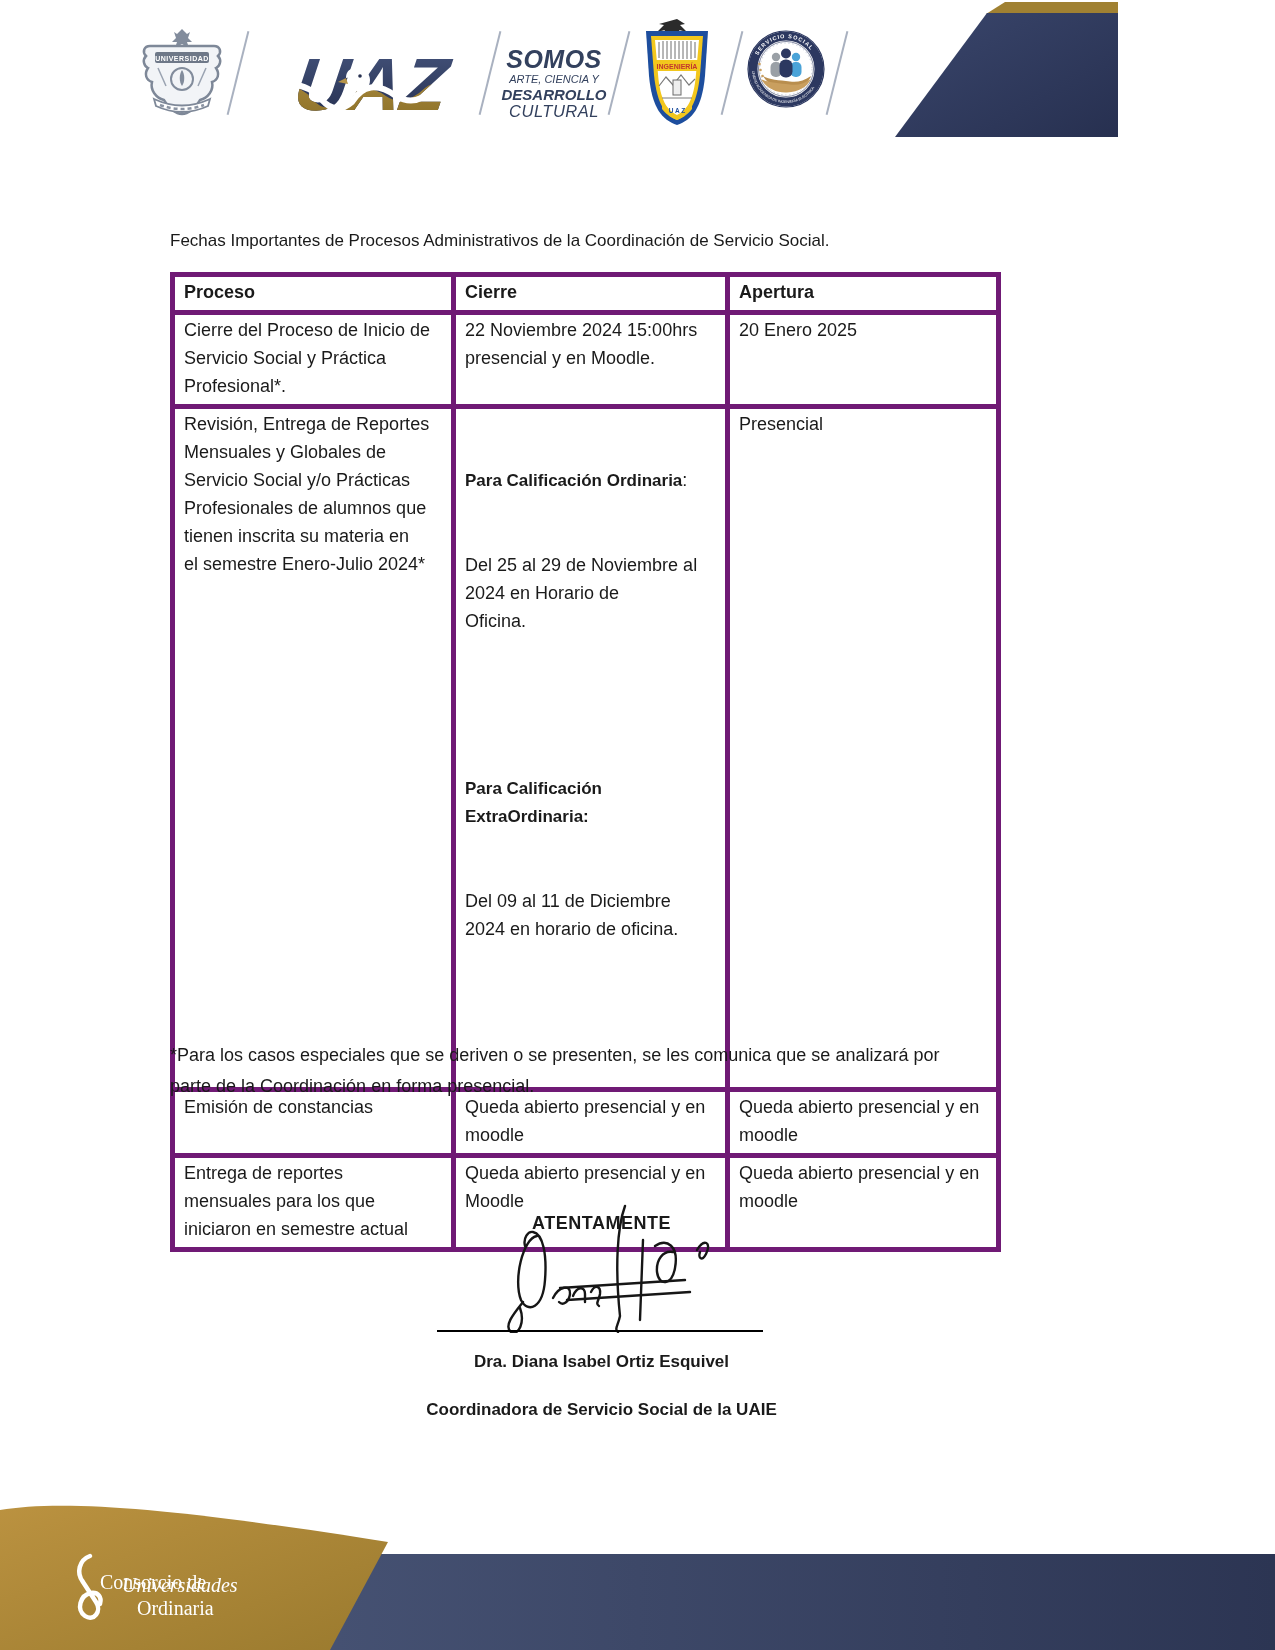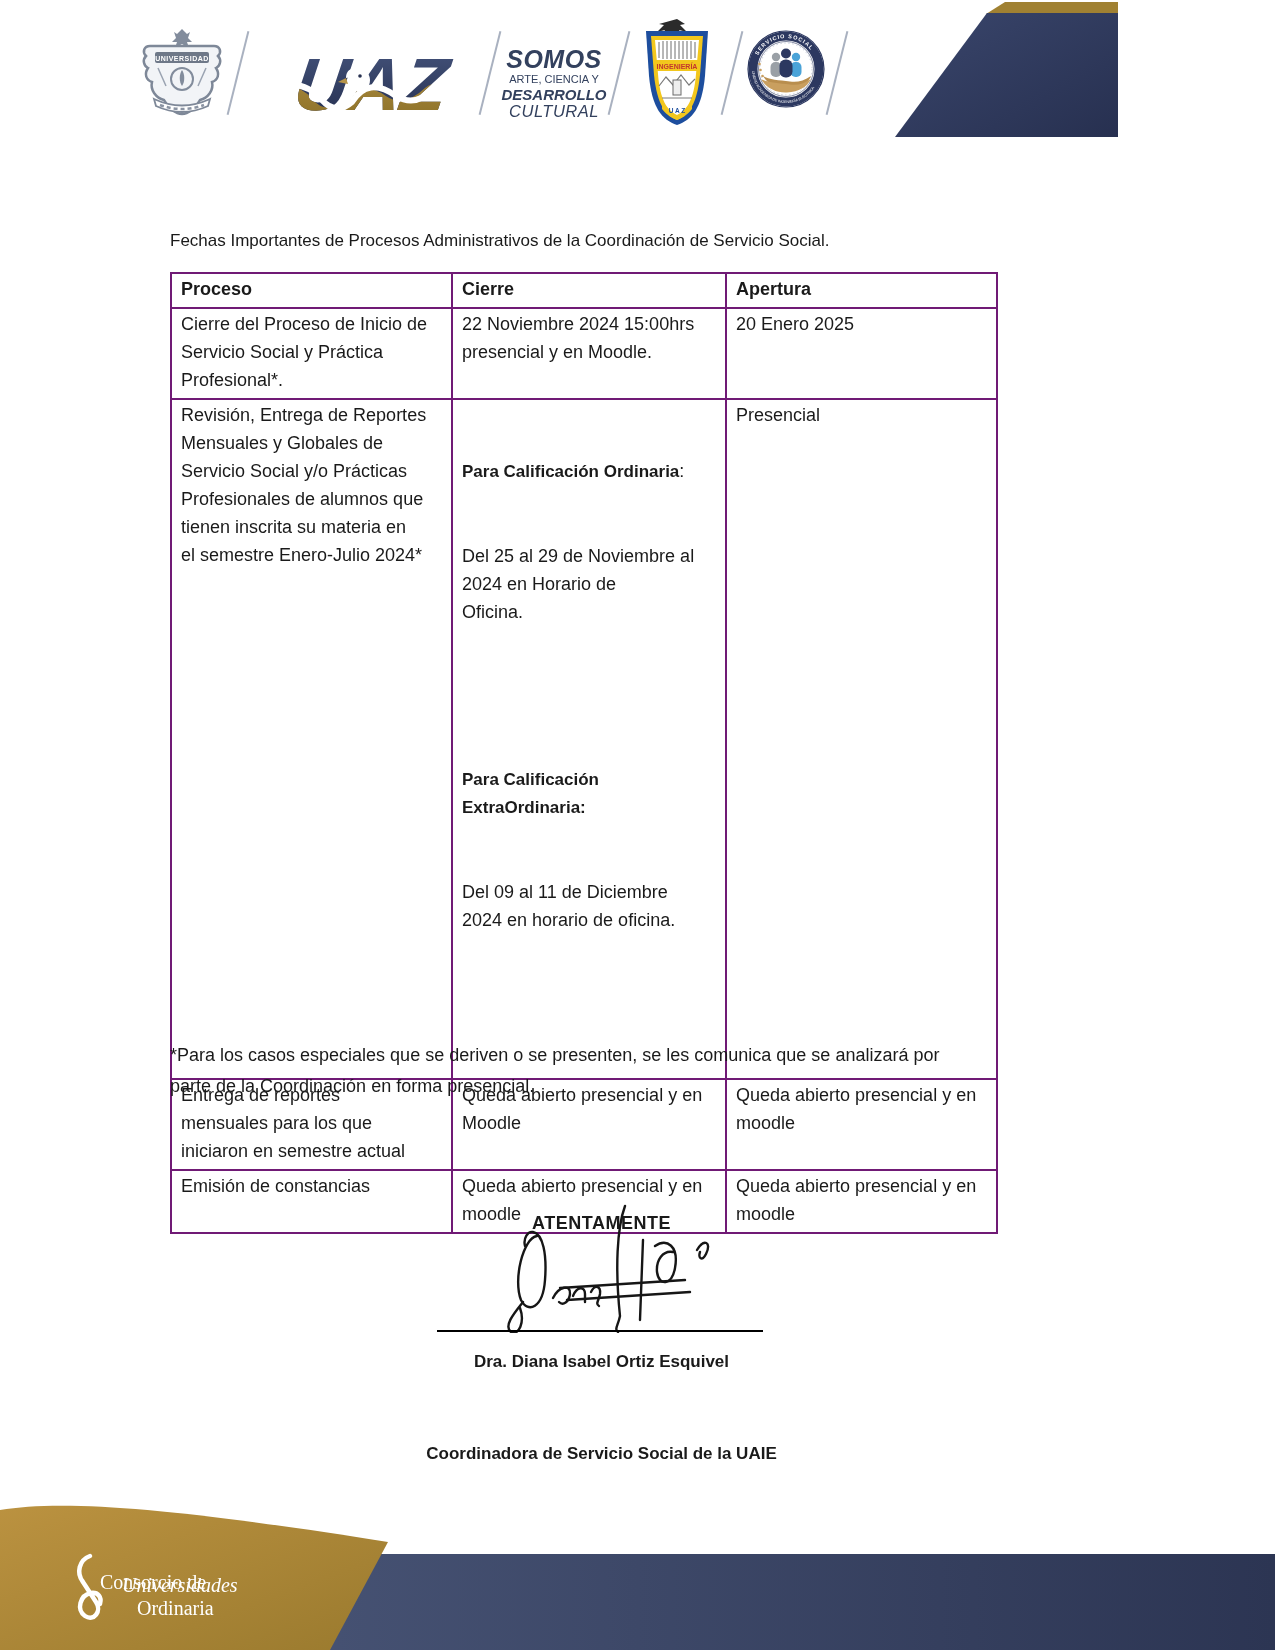--- a/index.html
+++ b/index.html
@@ -10,7 +10,7 @@
   .sep{position:absolute;width:2px;height:86px;background:#a9b1c0;transform:rotate(14deg);}
   .somos{position:absolute;left:498px;top:46px;width:112px;text-align:center;color:#33415e;line-height:1.05;}
   .somos .l1{font-size:25px;font-weight:800;font-style:italic;letter-spacing:.5px;}
-  .somos .l2{font-size:11px;margin-top:2px;}
+  .somos .l2{font-size:11px;font-style:italic;margin-top:2px;}
   .somos .l3{font-size:15px;font-weight:800;font-style:italic;margin-top:1px;}
   .somos .l4{font-size:16.5px;font-style:italic;letter-spacing:.5px;}
   

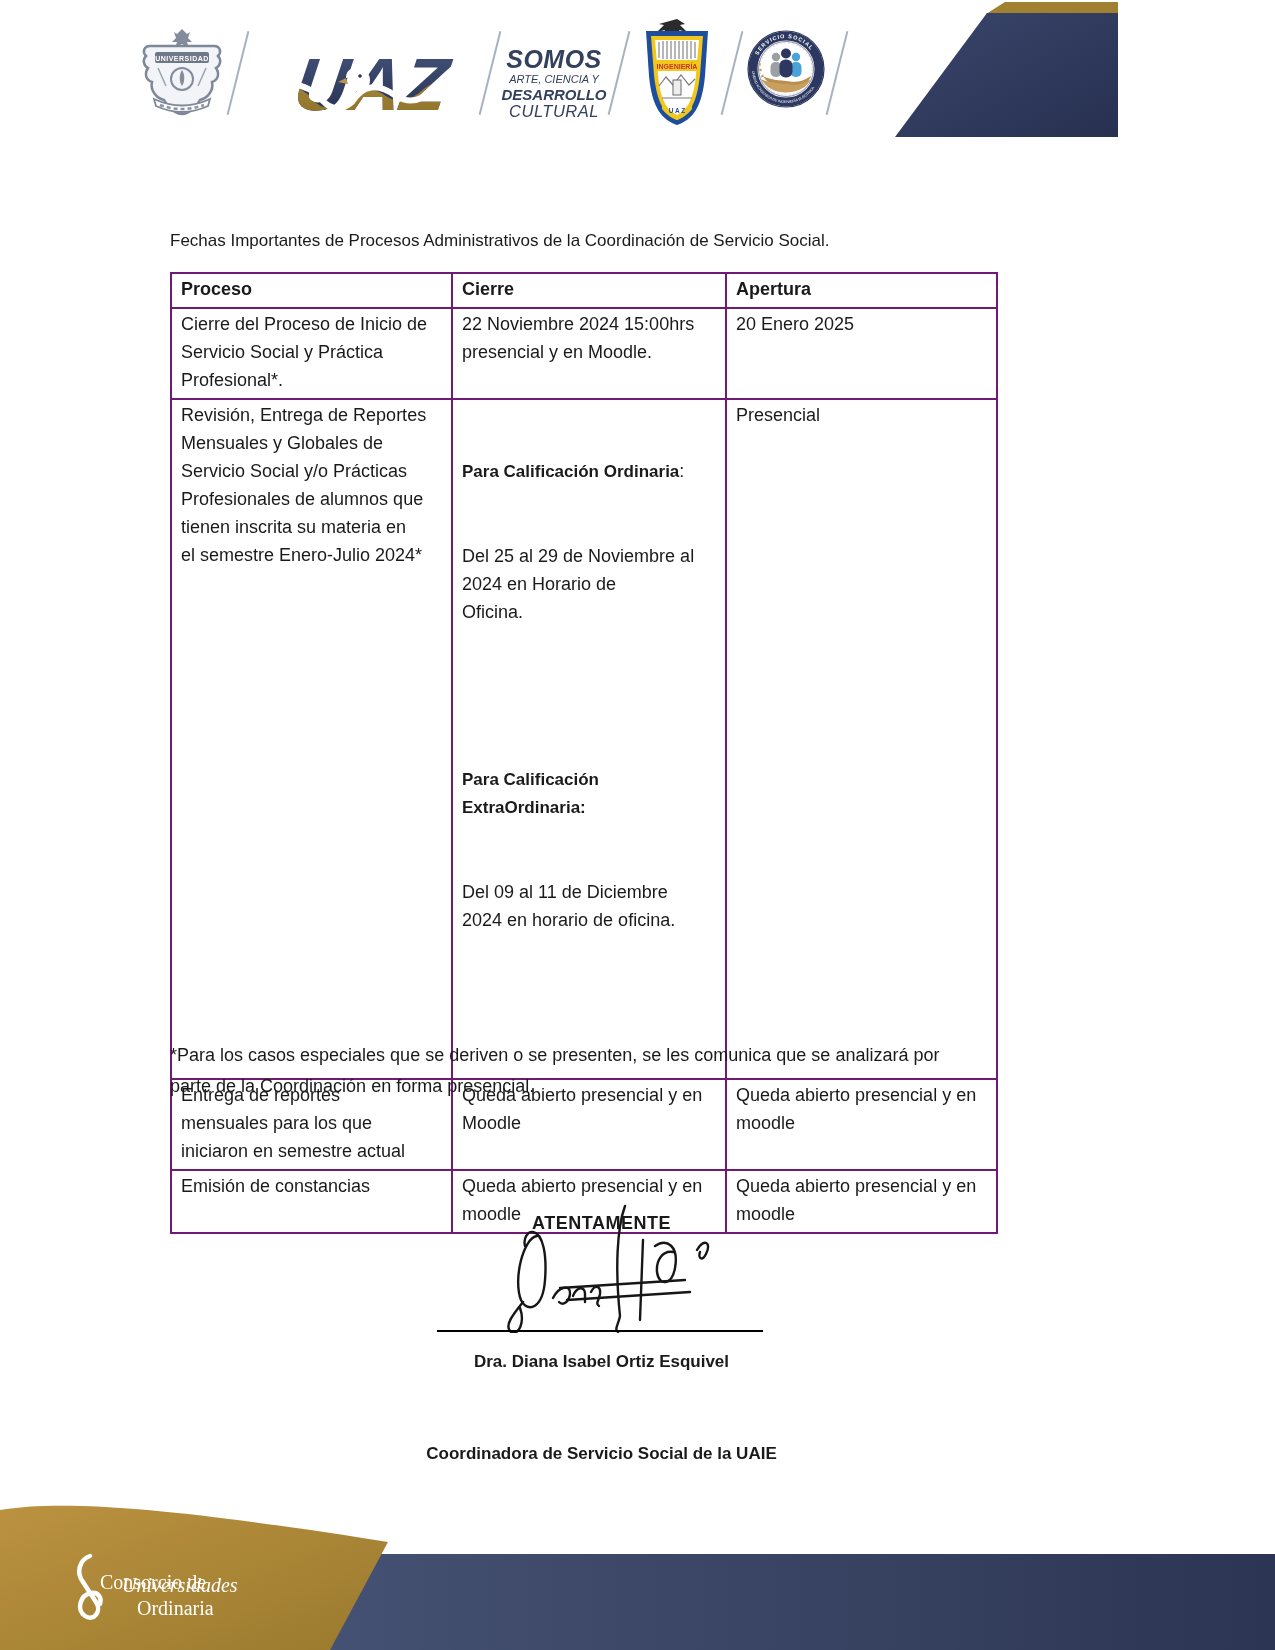--- a/index.html
+++ b/index.html
@@ -16,7 +16,7 @@
   
   .doc-title{position:absolute;left:170px;top:231px;width:905px;font-size:17px;font-weight:normal;white-space:pre;}
   table.main{position:absolute;left:170px;top:272px;border-collapse:collapse;table-layout:fixed;}
-  table.main td,table.main th{border:2px solid #701a75;vertical-align:top;text-align:left;
+  table.main td,table.main th{border:5px solid #701a75;vertical-align:top;text-align:left;
       font-size:18px;line-height:28px;padding:1px 6px 4px 9px;white-space:pre;overflow:hidden;}
   table.main th{font-weight:bold;height:28px;}
   .c1{width:281px;} .c2{width:274px;} .c3{width:271px;}

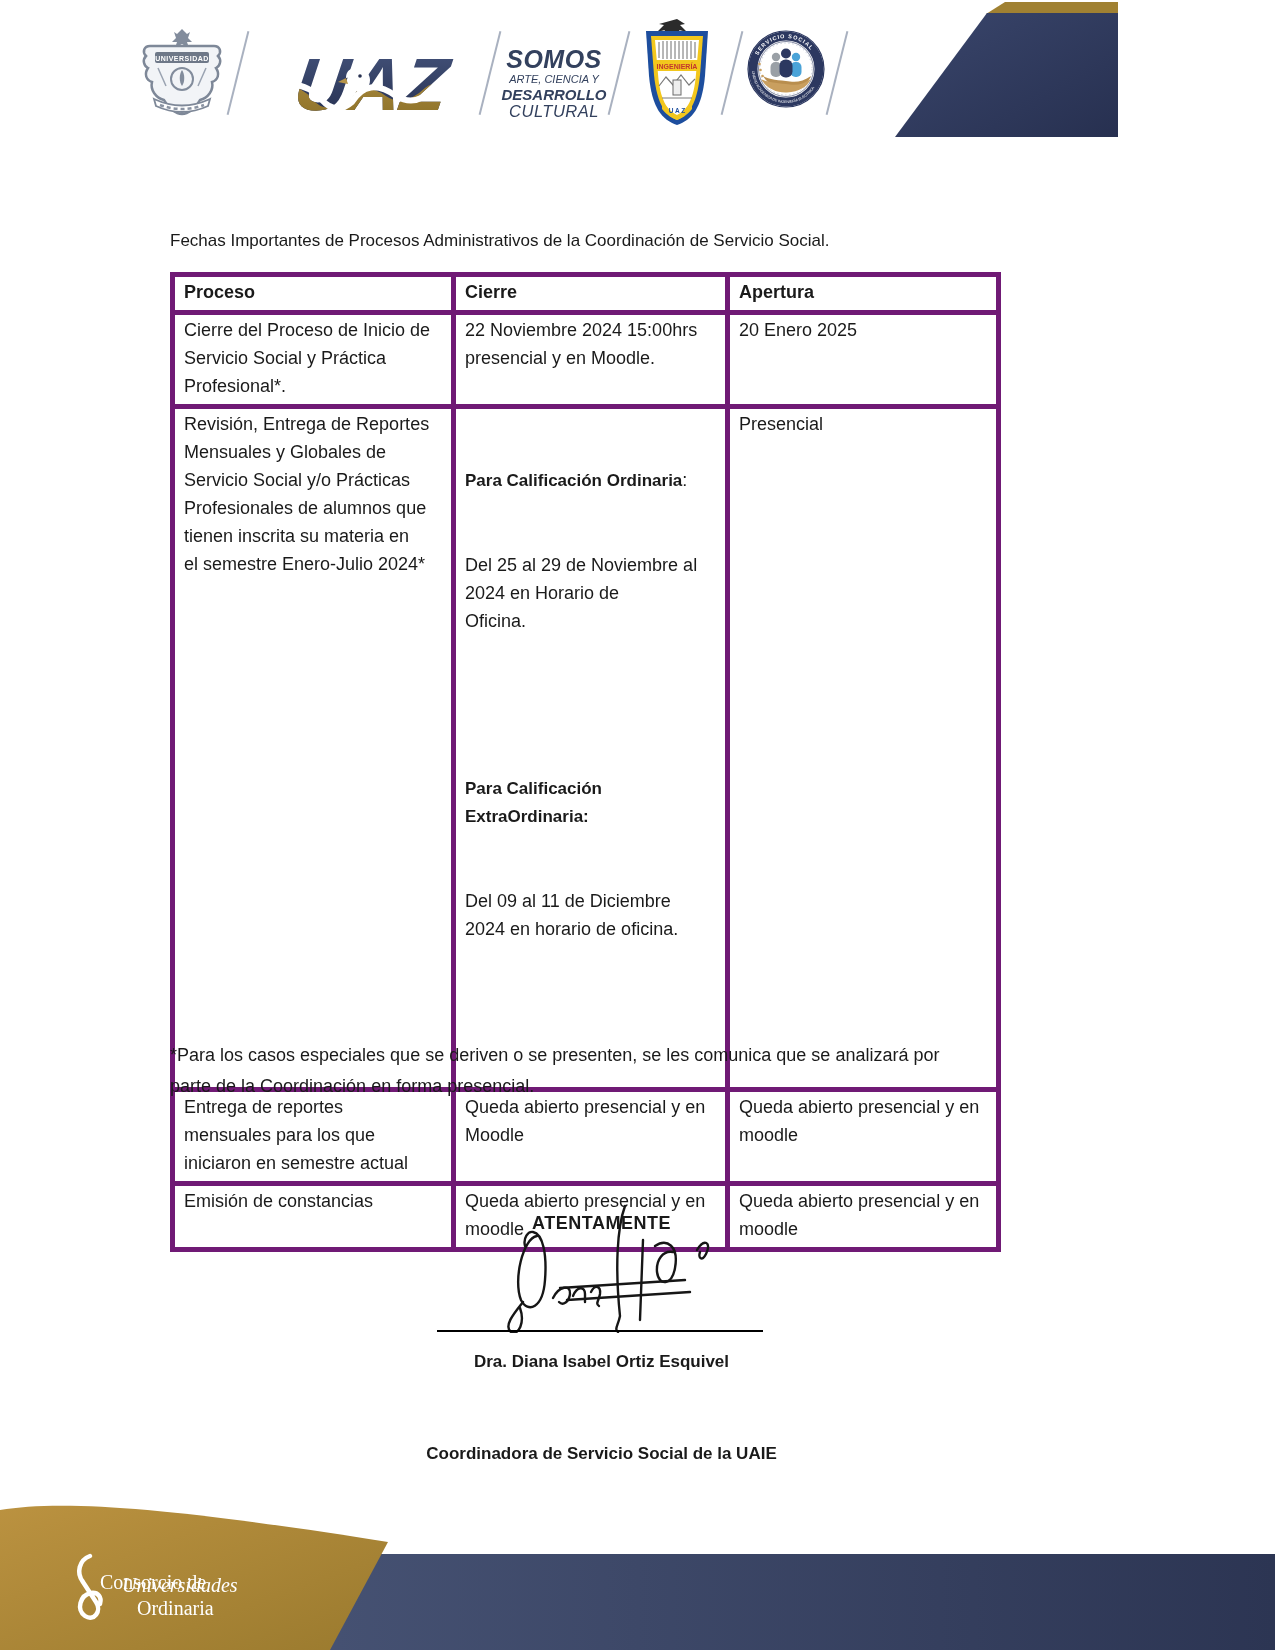--- a/index.html
+++ b/index.html
@@ -209,18 +209,18 @@
       <td>Presencial</td>
     </tr>
     <tr>
+      <td>Emisión de constancias</td>
+      <td>Queda abierto presencial y en
+moodle</td>
+      <td>Queda abierto presencial y en
+moodle</td>
+    </tr>
+    <tr>
       <td>Entrega de reportes
 mensuales para los que
 iniciaron en semestre actual</td>
       <td>Queda abierto presencial y en
 Moodle</td>
-      <td>Queda abierto presencial y en
-moodle</td>
-    </tr>
-    <tr>
-      <td>Emisión de constancias</td>
-      <td>Queda abierto presencial y en
-moodle</td>
       <td>Queda abierto presencial y en
 moodle</td>
     </tr>

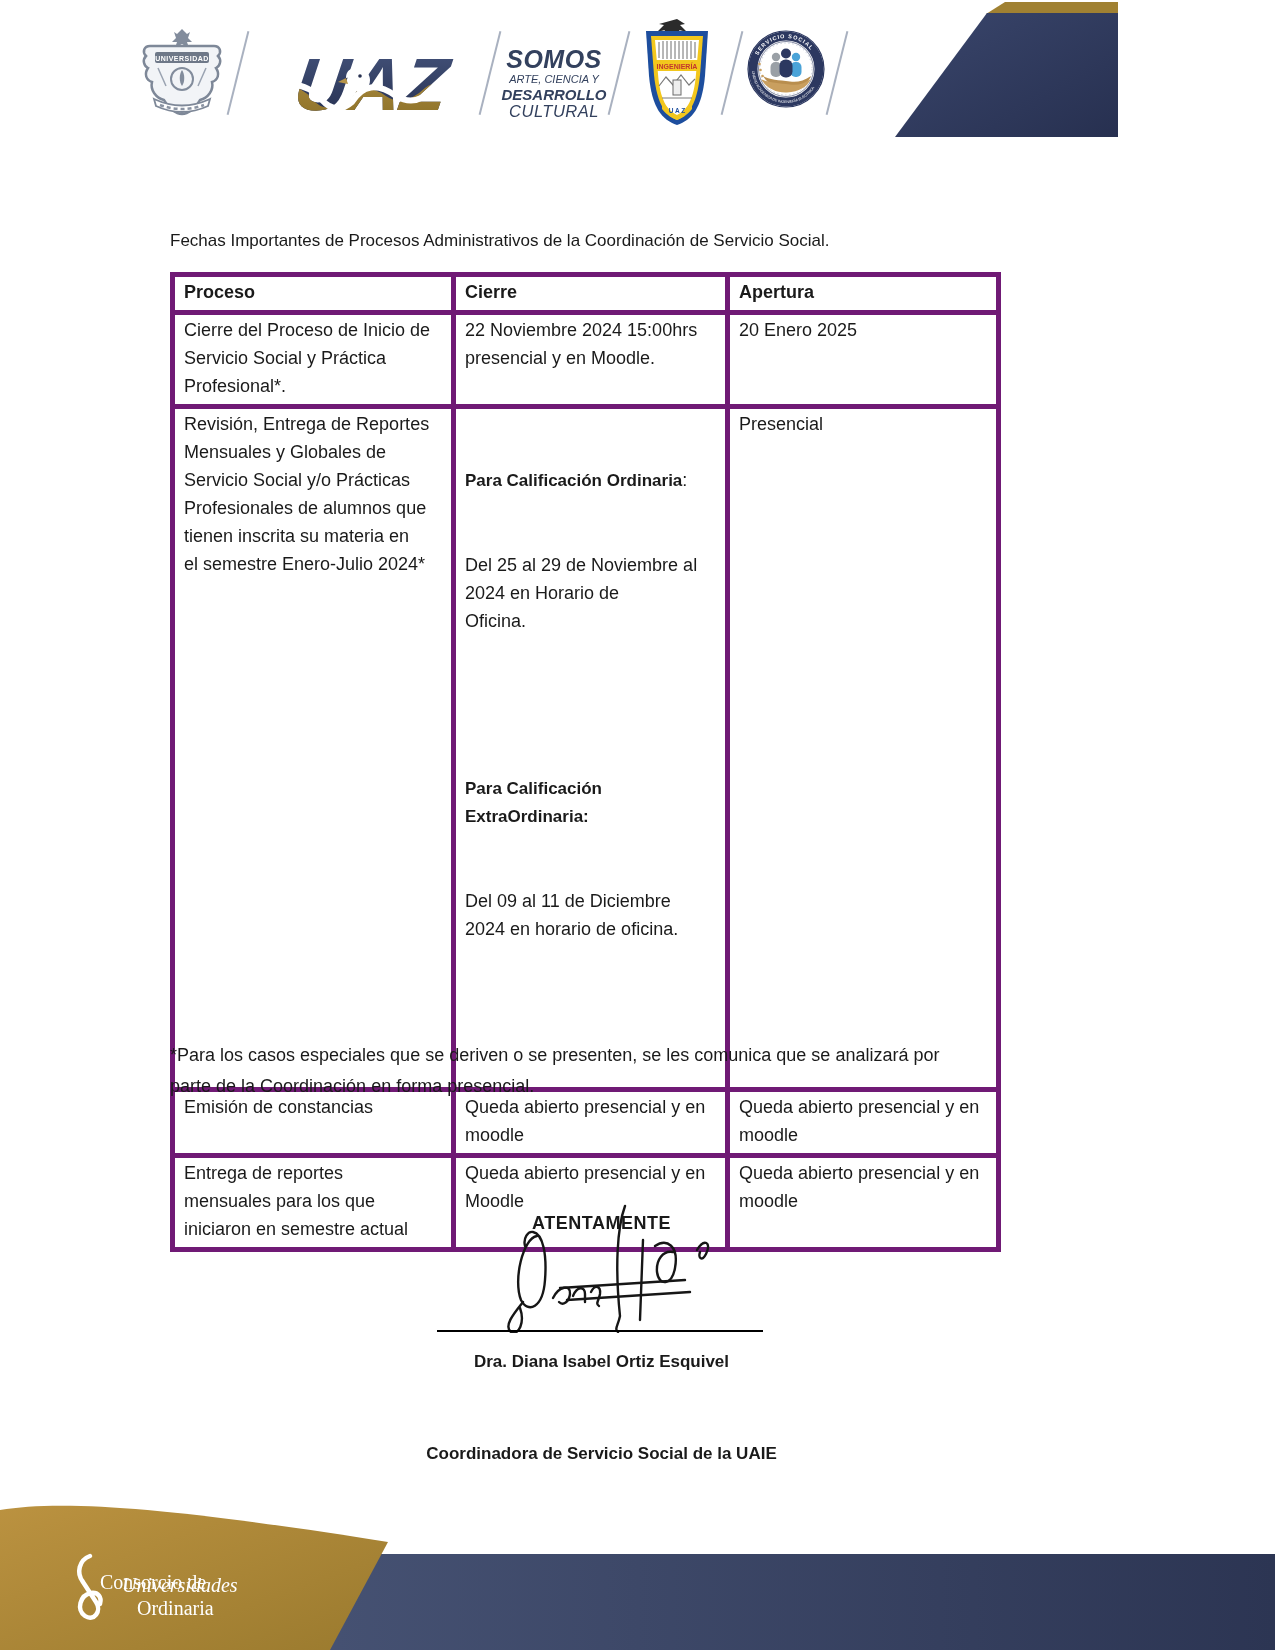--- a/index.html
+++ b/index.html
@@ -27,7 +27,7 @@
   .att{position:absolute;left:170px;top:1213px;width:863px;text-align:center;font-size:18px;font-weight:bold;letter-spacing:.5px;}
   .sig-line{position:absolute;left:437px;top:1330px;width:326px;border-top:2.5px solid #000;}
   .sig-name{position:absolute;left:170px;top:1352px;width:863px;text-align:center;font-size:17px;font-weight:bold;}
-  .sig-role{position:absolute;left:170px;top:1400px;width:863px;text-align:center;font-size:17px;font-weight:bold;margin-top:44px;}
+  .sig-role{position:absolute;left:170px;top:1400px;width:863px;text-align:center;font-size:17px;font-weight:bold;}
   
   .navy-bar{position:absolute;left:0;top:1554px;width:1275px;height:96px;
       background:linear-gradient(90deg,#4e5b7d,#2c3553);}

